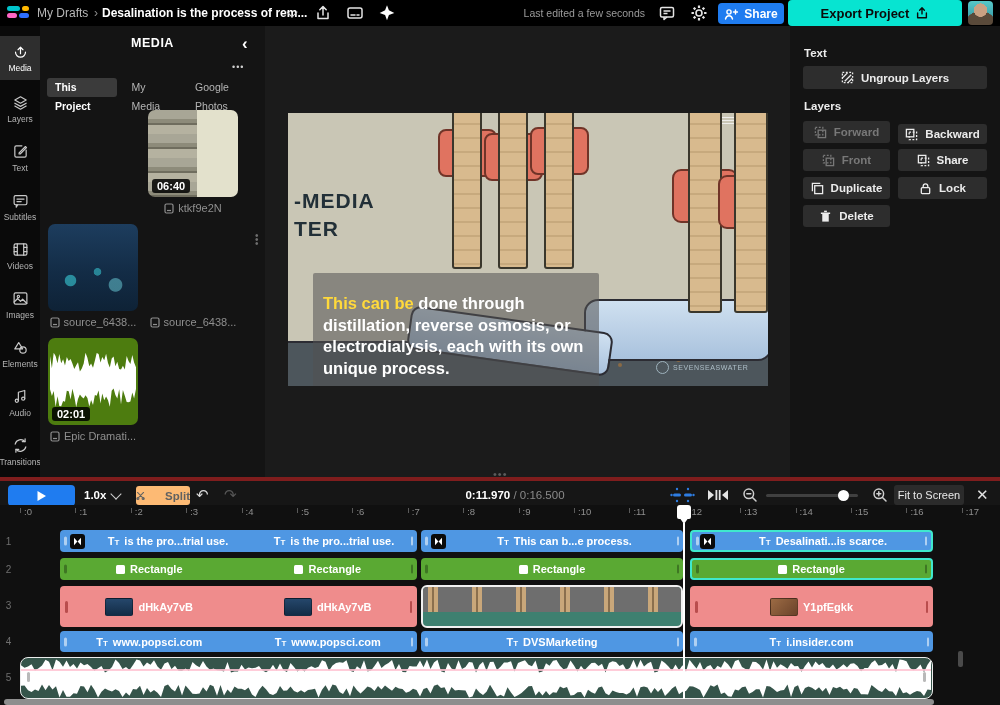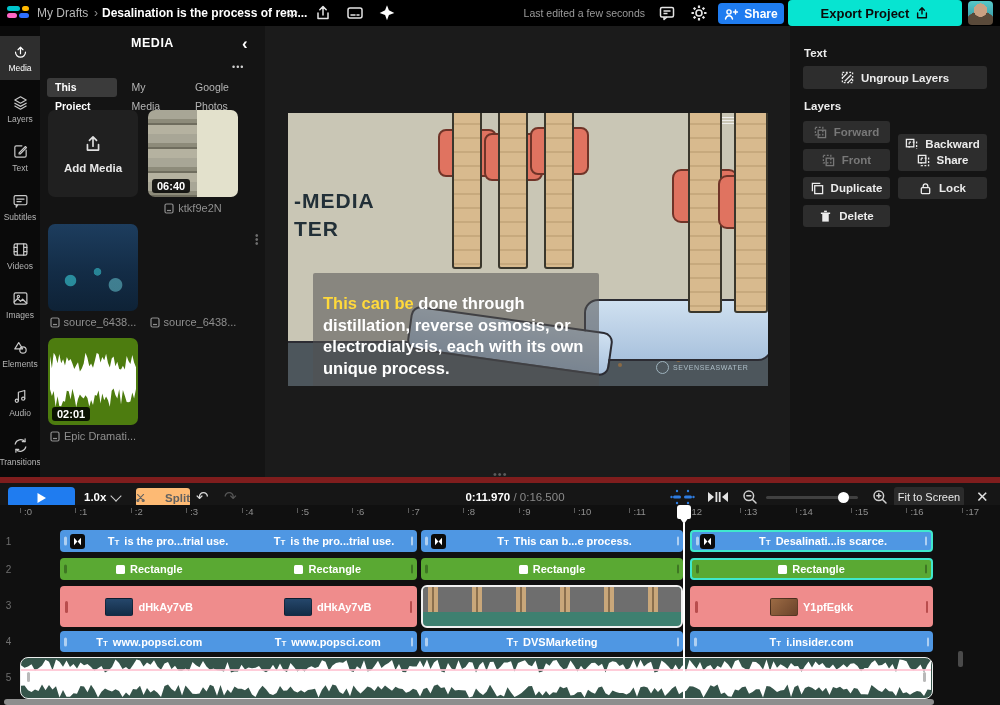--- a/index.html
+++ b/index.html
@@ -353,7 +353,7 @@
         </svg>
       <span>Forward</span>
     </div>
-    <div class="abs rp-btn" style="left:108px;top:108px;width:89px;height:20px;">
+    <div class="abs rp-btn" style="left:108px;top:98px;width:89px;height:20px;">
       <svg width="13" height="13" viewBox="0 0 14 14">
           <rect x="4.5" y="4.5" width="8" height="8" stroke-dasharray="2 1.7"></rect>
           <rect x="1.5" y="1.5" width="8" height="8"></rect>

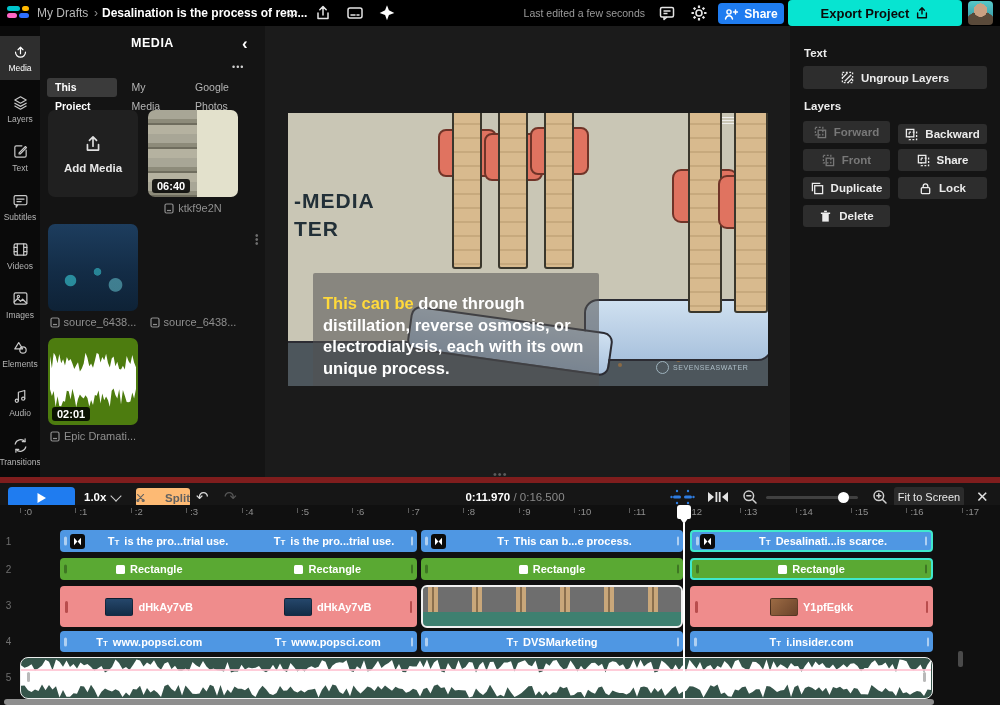--- a/index.html
+++ b/index.html
@@ -229,13 +229,6 @@
       <div class="tab">Google Photos</div>
     </div>
 
-    <div class="abs card" style="left:8px;top:84px;background:#202020;display:flex;flex-direction:column;align-items:center;justify-content:center;gap:8px;">
-      <svg width="20" height="20" viewBox="0 0 18 18" stroke="#e0e0e0" fill="none" stroke-width="1.5" stroke-linecap="round" stroke-linejoin="round">
-          <path d="M9 11V3M5.8 5.8 9 2.6l3.2 3.2"></path>
-          <path d="M4 9.5v5h10v-5"></path>
-        </svg>
-      <span style="color:#e8e8e8;font-size:11.5px;font-weight:700;">Add Media</span>
-    </div>
 
     <div class="abs card" style="left:108px;top:84px;background:
         linear-gradient(90deg, rgba(0,0,0,0) 0 55%, #e3e1cc 55% 100%),

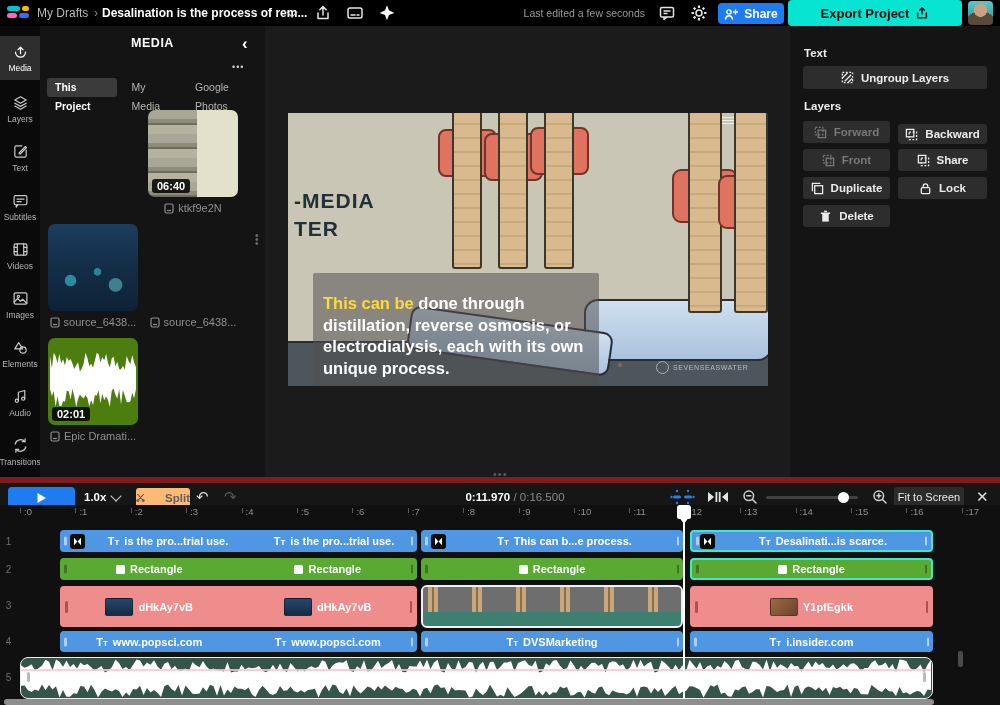--- a/index.html
+++ b/index.html
@@ -54,7 +54,7 @@
   .rp-btn svg{stroke:#ececec;fill:none;stroke-width:1.4;}
   .rp-btn.disabled svg{stroke:#787878;}
   
-  #transport{left:0;top:477px;width:1000px;height:28px;background:#161616;border-top:6px solid #7f1d1d;}
+  #transport{left:0;top:477px;width:1000px;height:28px;background:#161616;border-top:4px solid #7f1d1d;}
   #play-btn{left:8px;top:4px;width:67px;height:21px;background:#1f7cf0;border-radius:4px;}
   .tr-txt{color:#fff;font-size:11.5px;line-height:28px;}
   #split-btn{left:136px;top:5px;width:54px;height:19px;background:#fdba74;border-radius:3px;color:#616161;font-size:11.5px;font-weight:700;display:flex;align-items:center;justify-content:center;gap:20px;cursor:pointer;}

